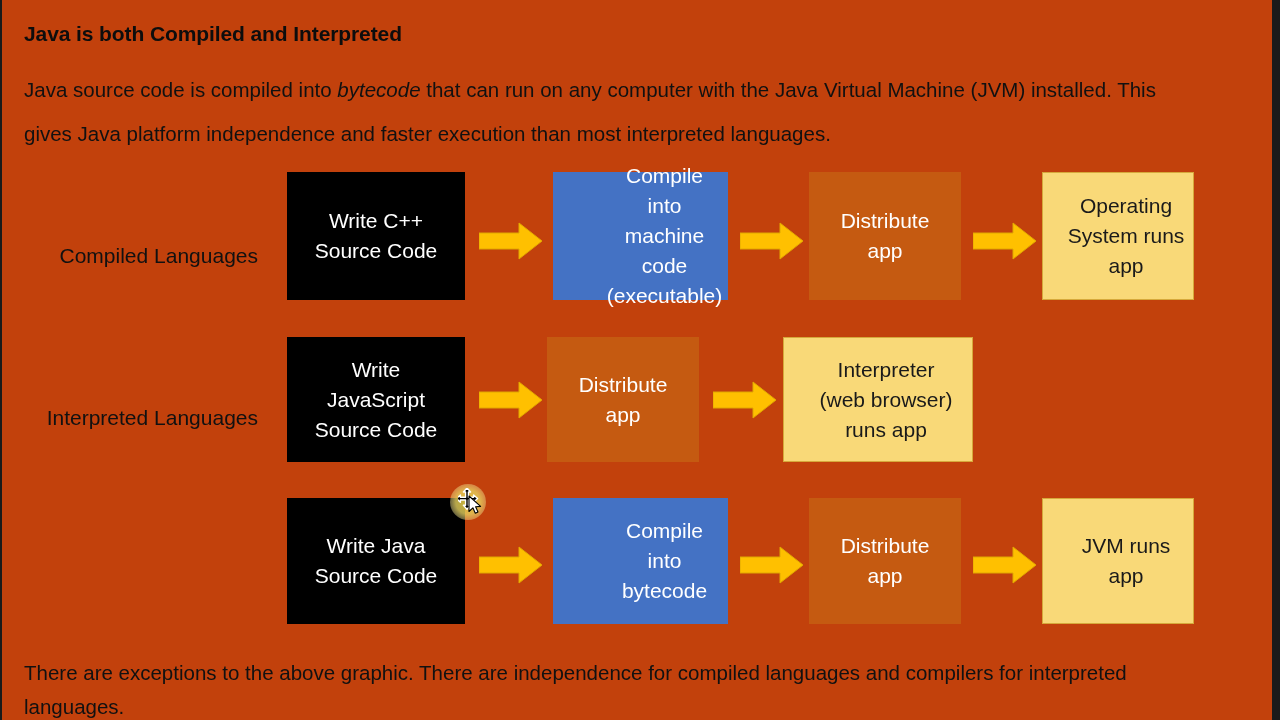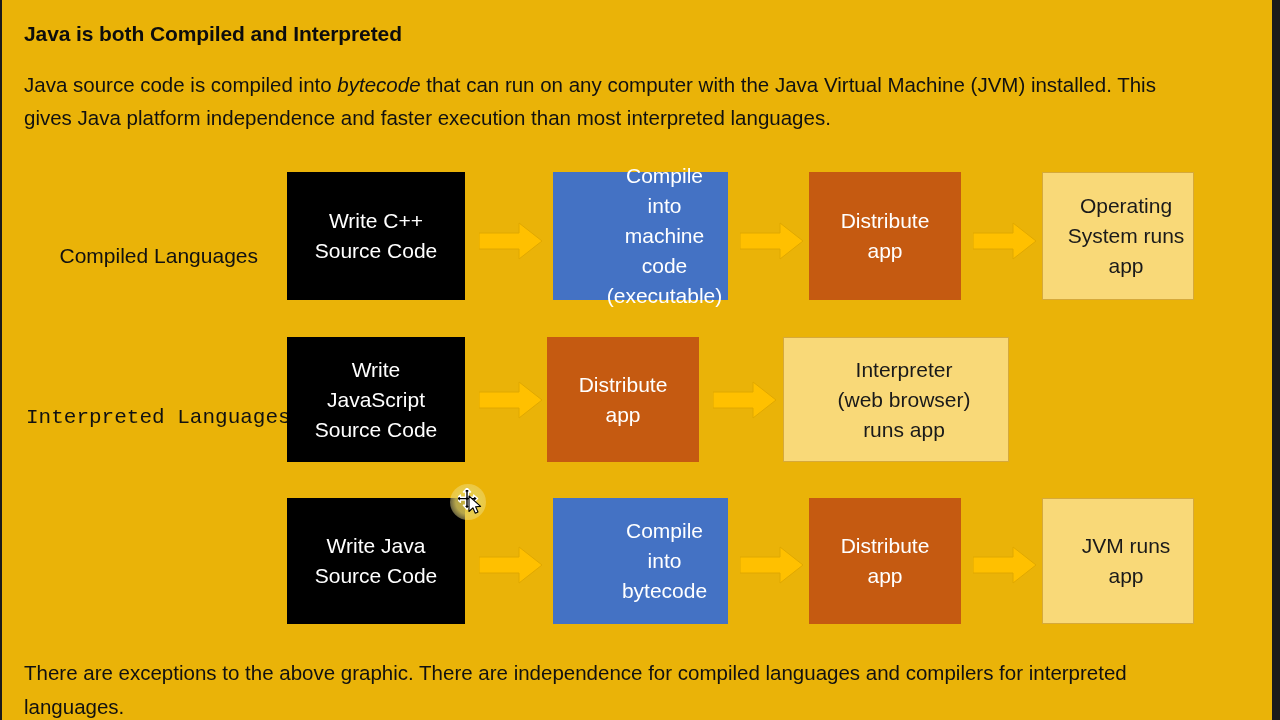--- a/index.html
+++ b/index.html
@@ -14,7 +14,7 @@
     position: relative;
     width: 1280px;
     height: 720px;
-    background: #eab308;
+    background: #c2410c;
     overflow: hidden;
     box-sizing: border-box;
     border-left: 2px solid #1a1a1a;

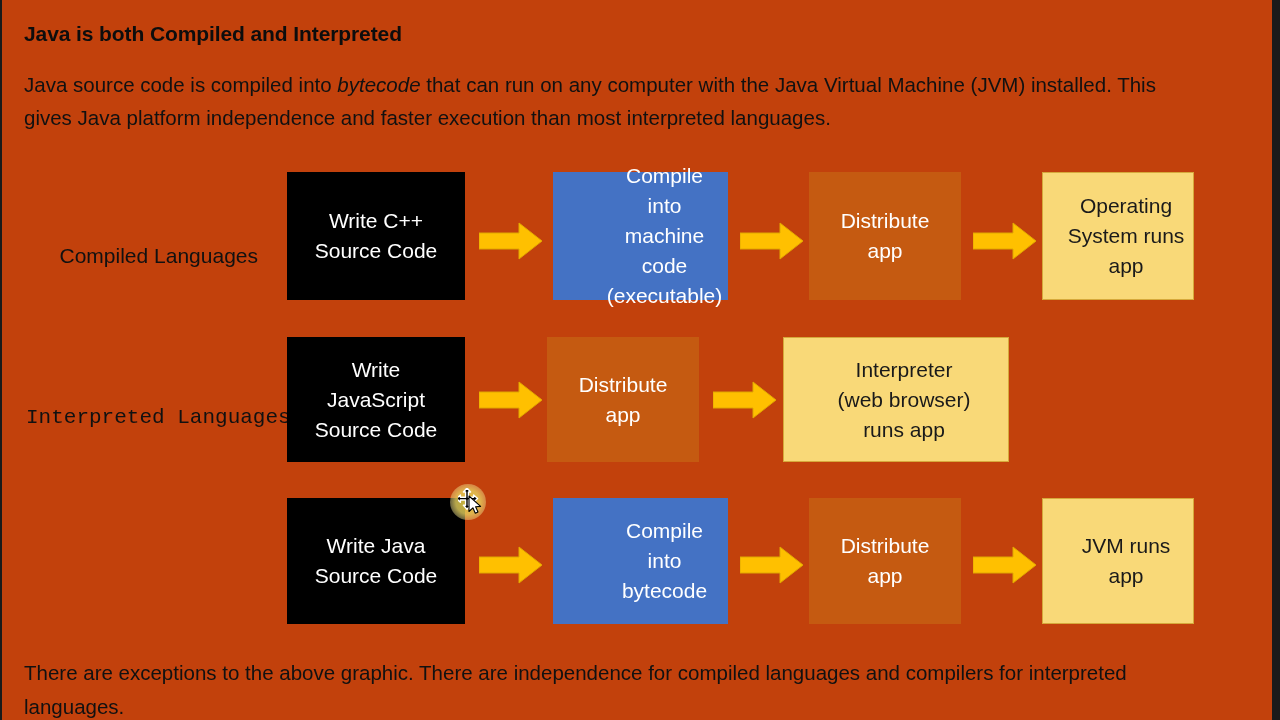--- a/index.html
+++ b/index.html
@@ -38,7 +38,7 @@
     top: 68px;
     width: 1180px;
     font-size: 20.5px;
-    line-height: 33px;
+    line-height: 44px;
     color: #111111;
   }
   #intro .ital { font-style: italic; }

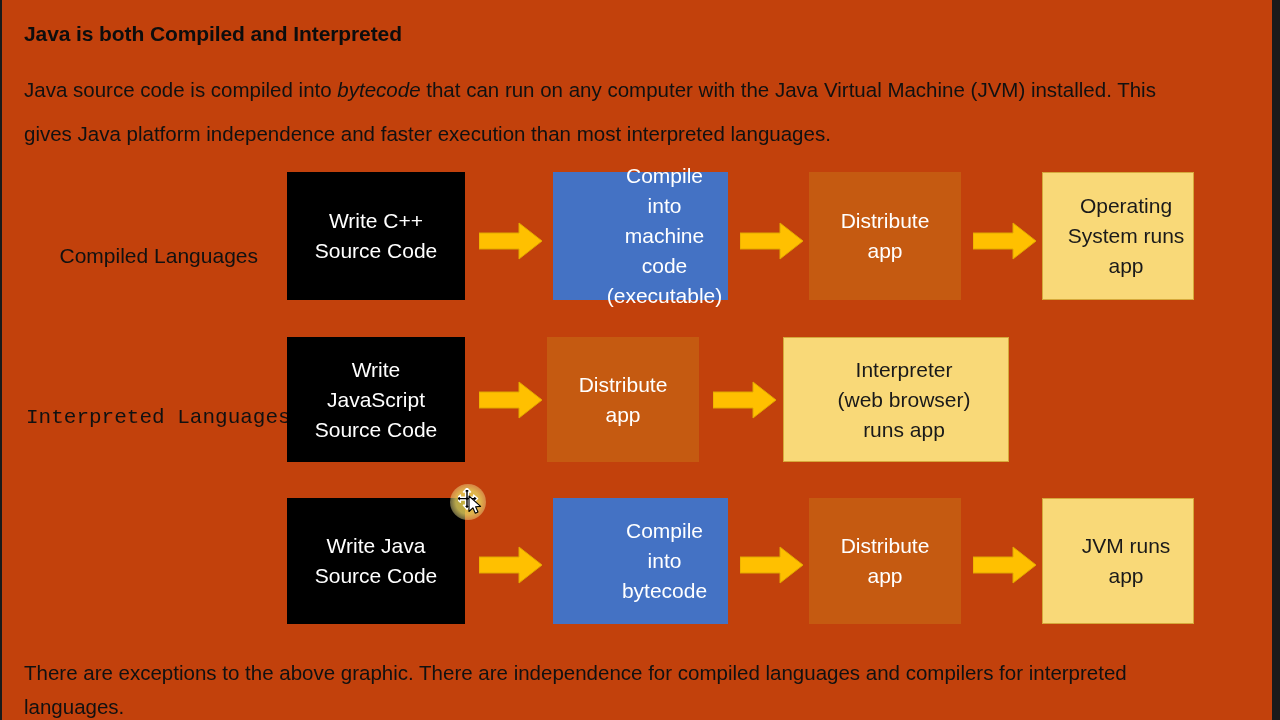--- a/index.html
+++ b/index.html
@@ -201,7 +201,7 @@
       </svg>
     </div>
 
-    <div class="node node-yellow" style="left:781px; top:337px; width:226px; height:125px;">
+    <div class="node node-yellow" style="left:781px; top:337px; width:190px; height:125px;">
       <span class="label">Interpreter<br>(web browser)<br>runs app</span>
     </div>
 

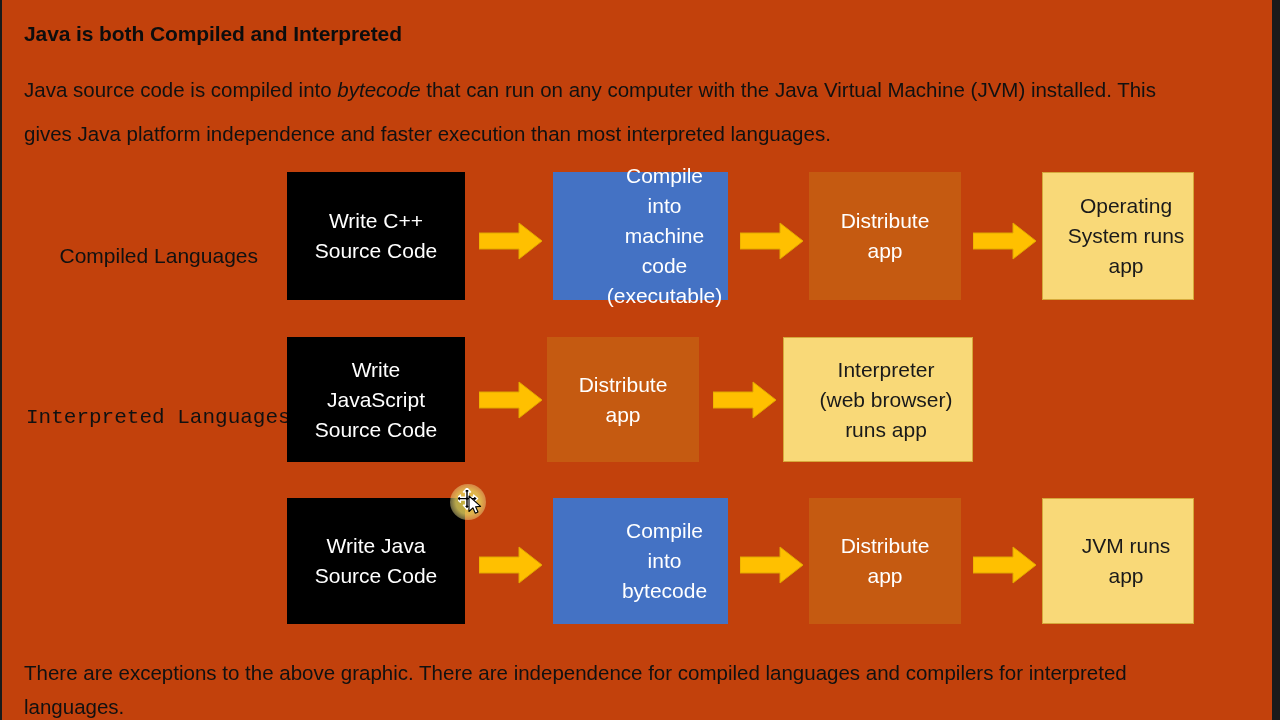--- a/index.html
+++ b/index.html
@@ -179,7 +179,7 @@
       <span class="label">Operating<br>System runs<br>app</span>
     </div>
 
-    <div class="row-label" style="left:24px; top:383px; width:240px;font-family:Liberation Mono, monospace;">Interpreted Languages</div>
+    <div class="row-label" style="left:16px; top:383px; width:240px;">Interpreted Languages</div>
 
     <div class="node node-black" style="left:285px; top:337px; width:178px; height:125px;">
       <span class="label">Write<br>JavaScript<br>Source Code</span>

